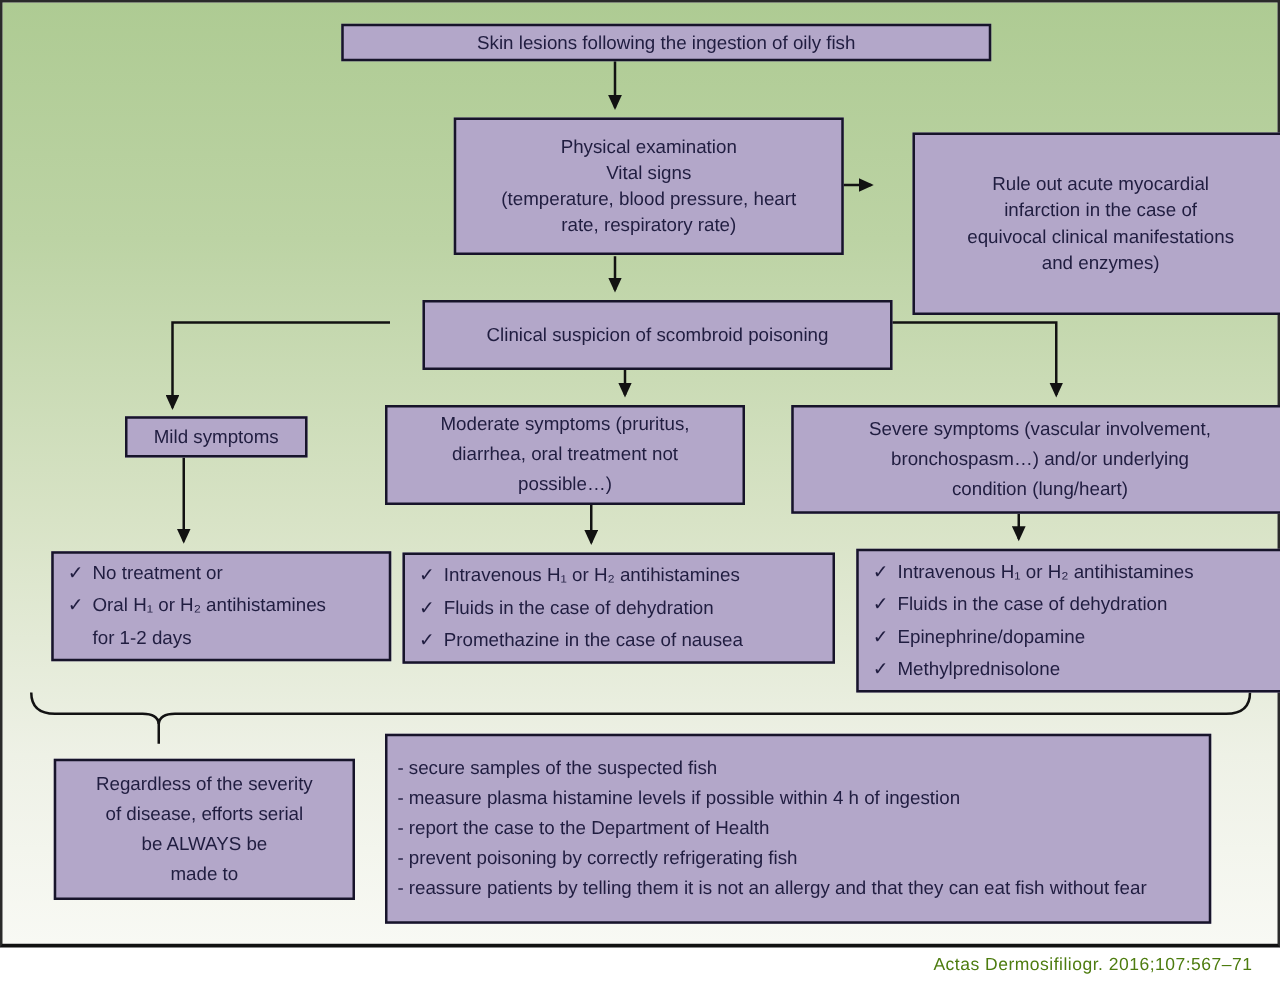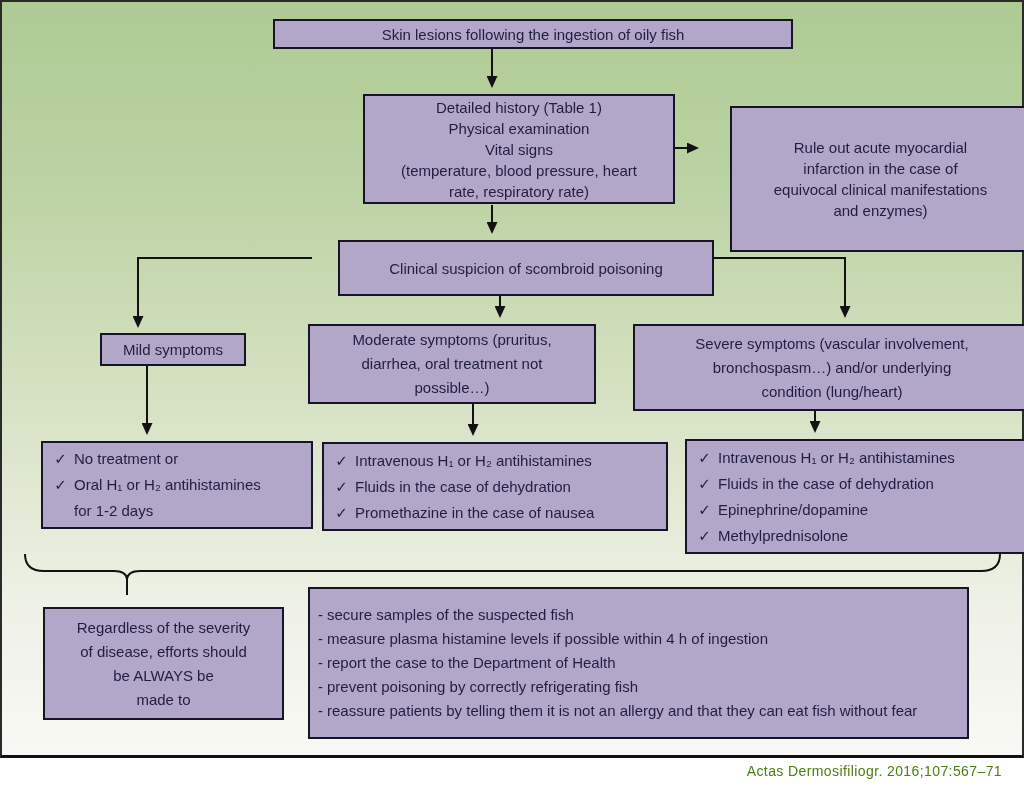--- a/index.html
+++ b/index.html
@@ -57,7 +57,6 @@
   </div>
 
   <div class="pbox center" style="left:338px;top:94px;width:312px;height:110px;">
-    <div class="bline">Detailed history (Table 1)</div>
     <div class="bline">Physical examination</div>
     <div class="bline">Vital signs</div>
     <div class="bline">(temperature, blood pressure, heart</div>

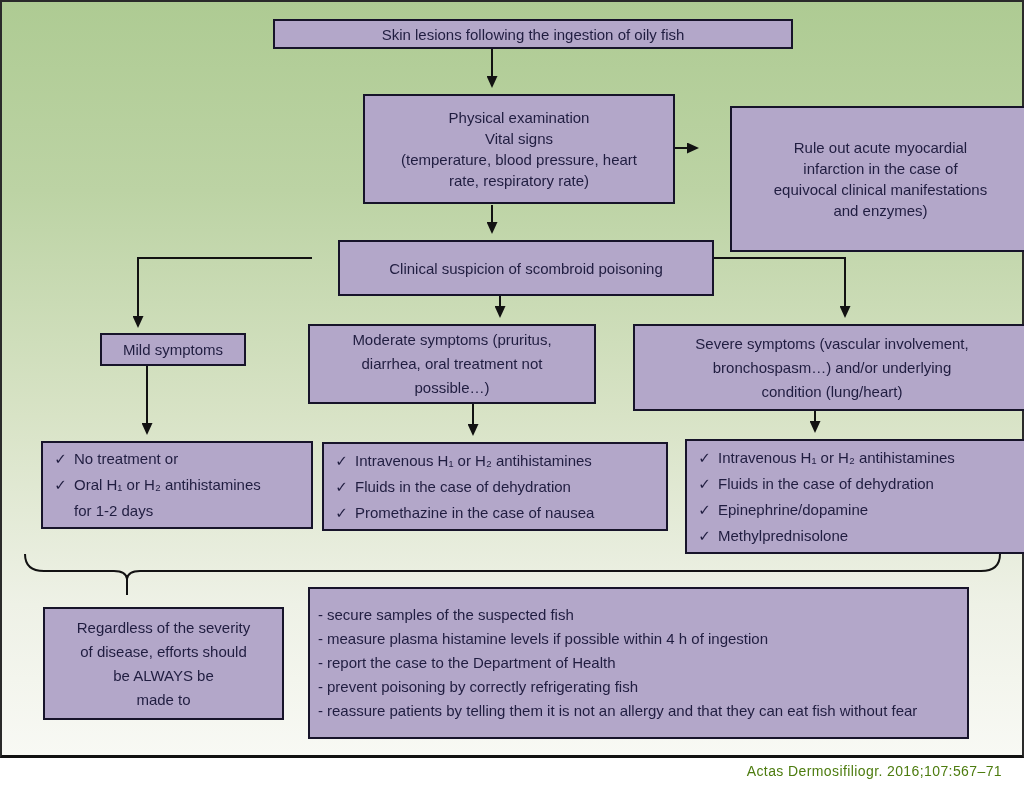--- a/index.html
+++ b/index.html
@@ -141,7 +141,7 @@
 
   <div class="pbox center" style="left:18px;top:607px;width:241px;height:113px;line-height:24px;">
     <div class="bline">Regardless of the severity</div>
-    <div class="bline">of disease, efforts should</div>
+    <div class="bline">of disease, efforts serial</div>
     <div class="bline">be ALWAYS be</div>
     <div class="bline">made to</div>
   </div>

